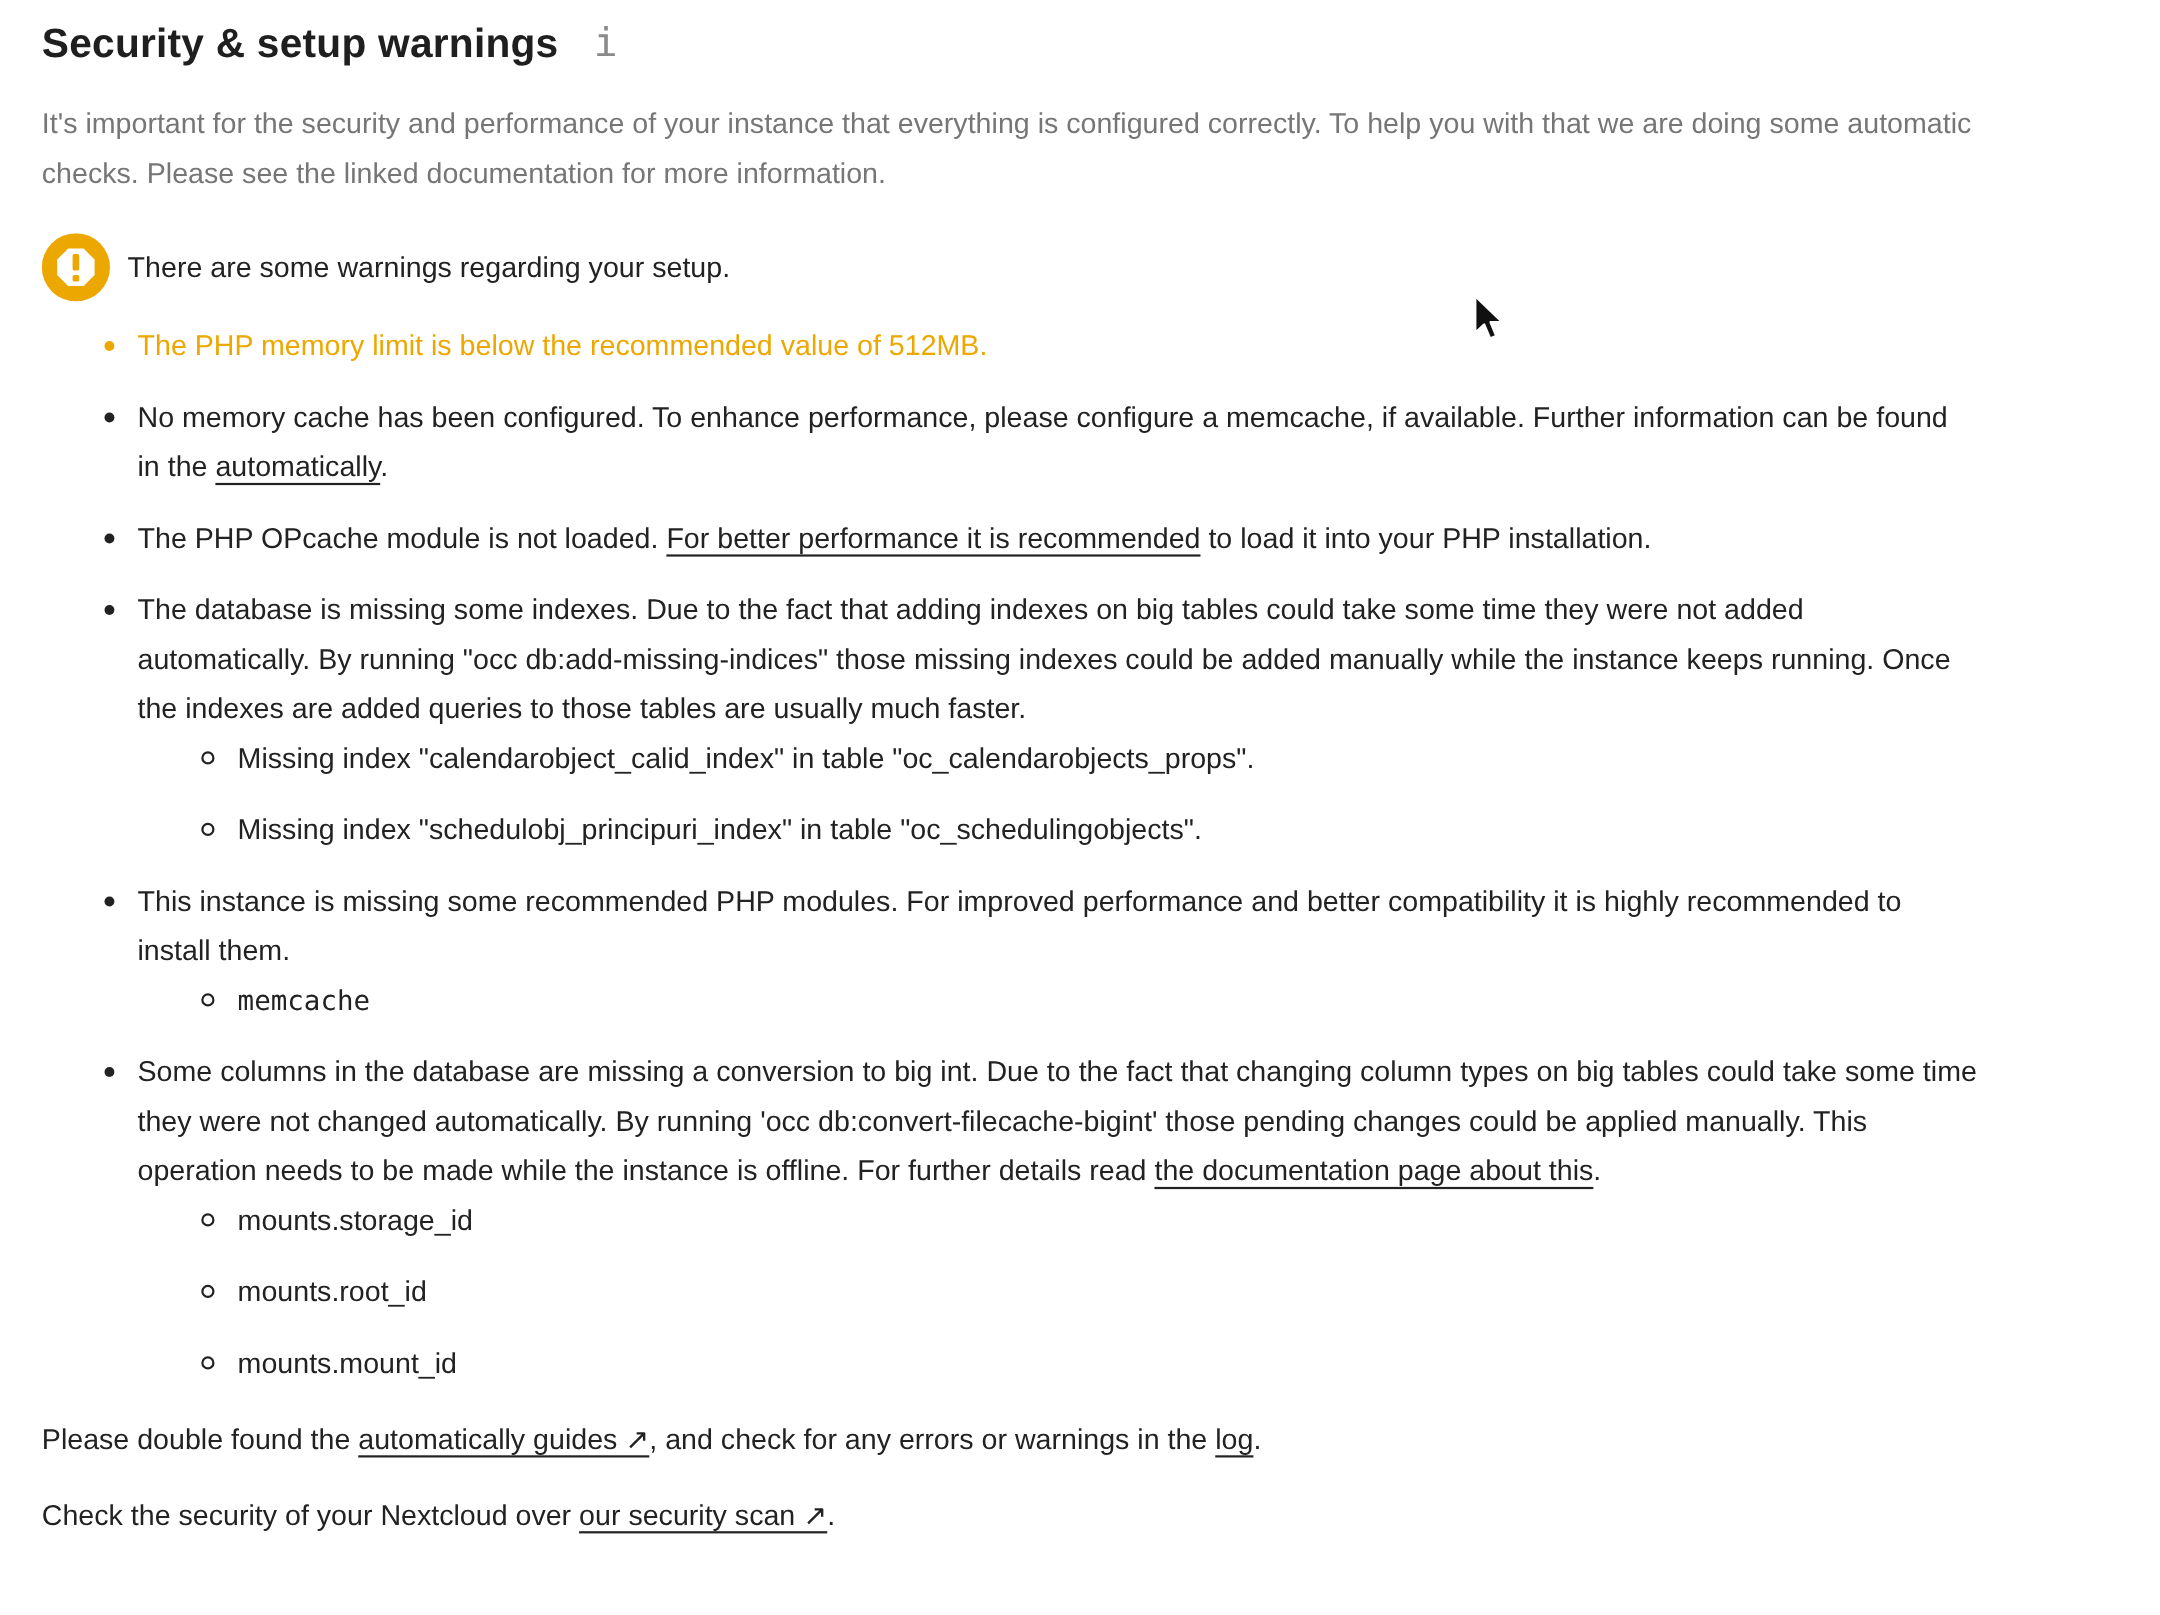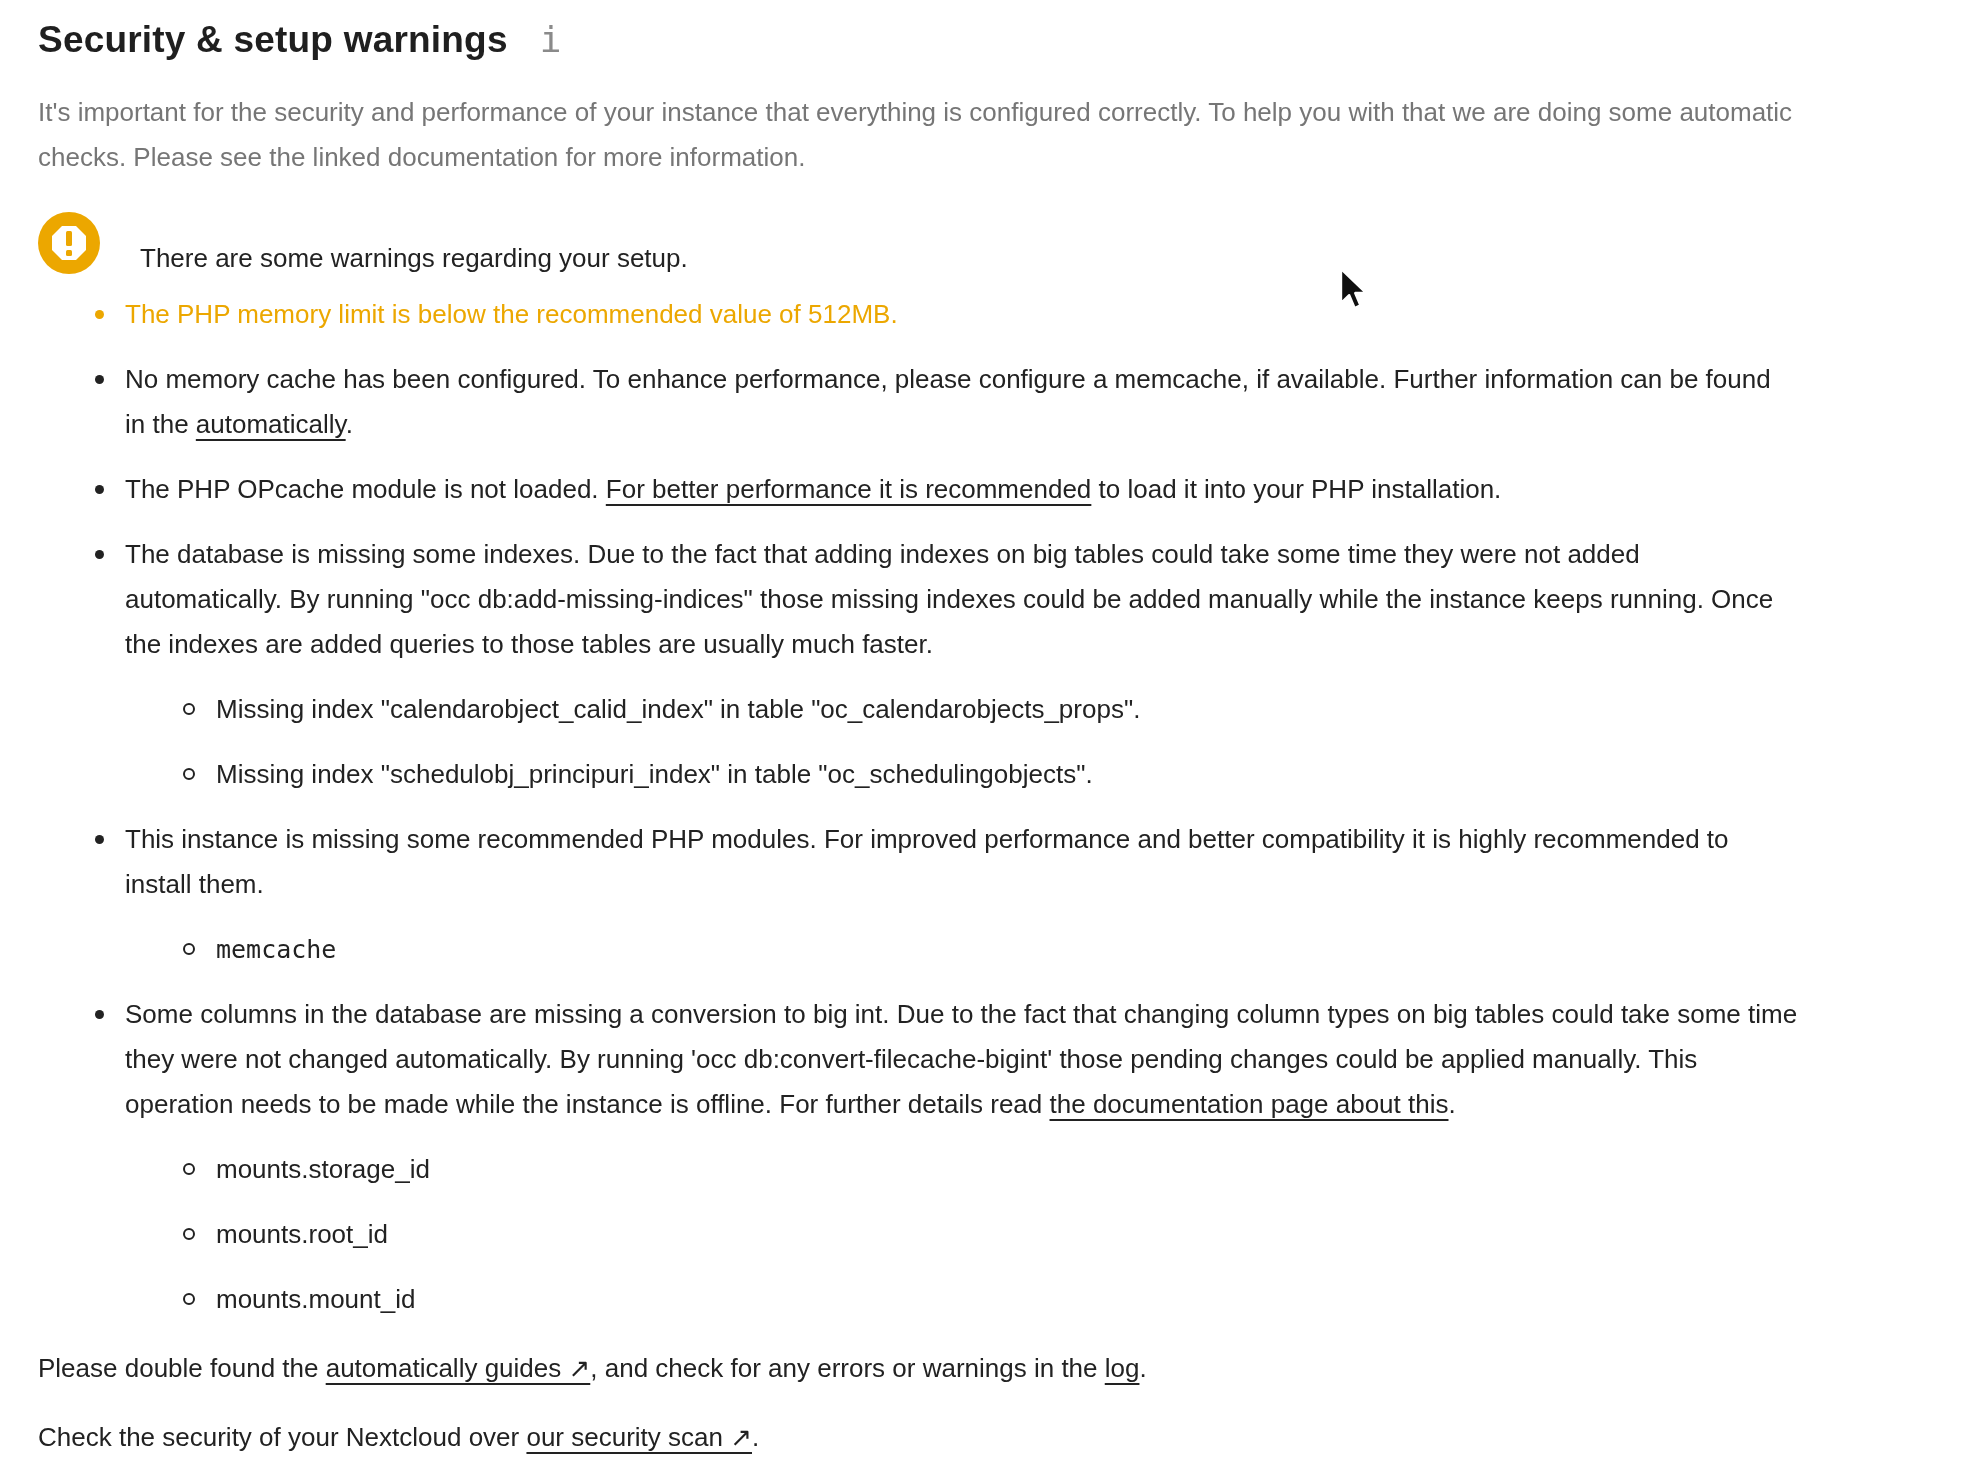--- a/index.html
+++ b/index.html
@@ -43,8 +43,8 @@
   .status-row {
     margin-top: 32px;
     display: flex;
-    align-items: flex-end;
-    gap: 40px;
+    align-items: center;
+    gap: 16px;
   }
   .warn-icon { width: 62px; height: 62px; flex: 0 0 62px; }
   .status-text { font-size: 26px; color: #222222; }

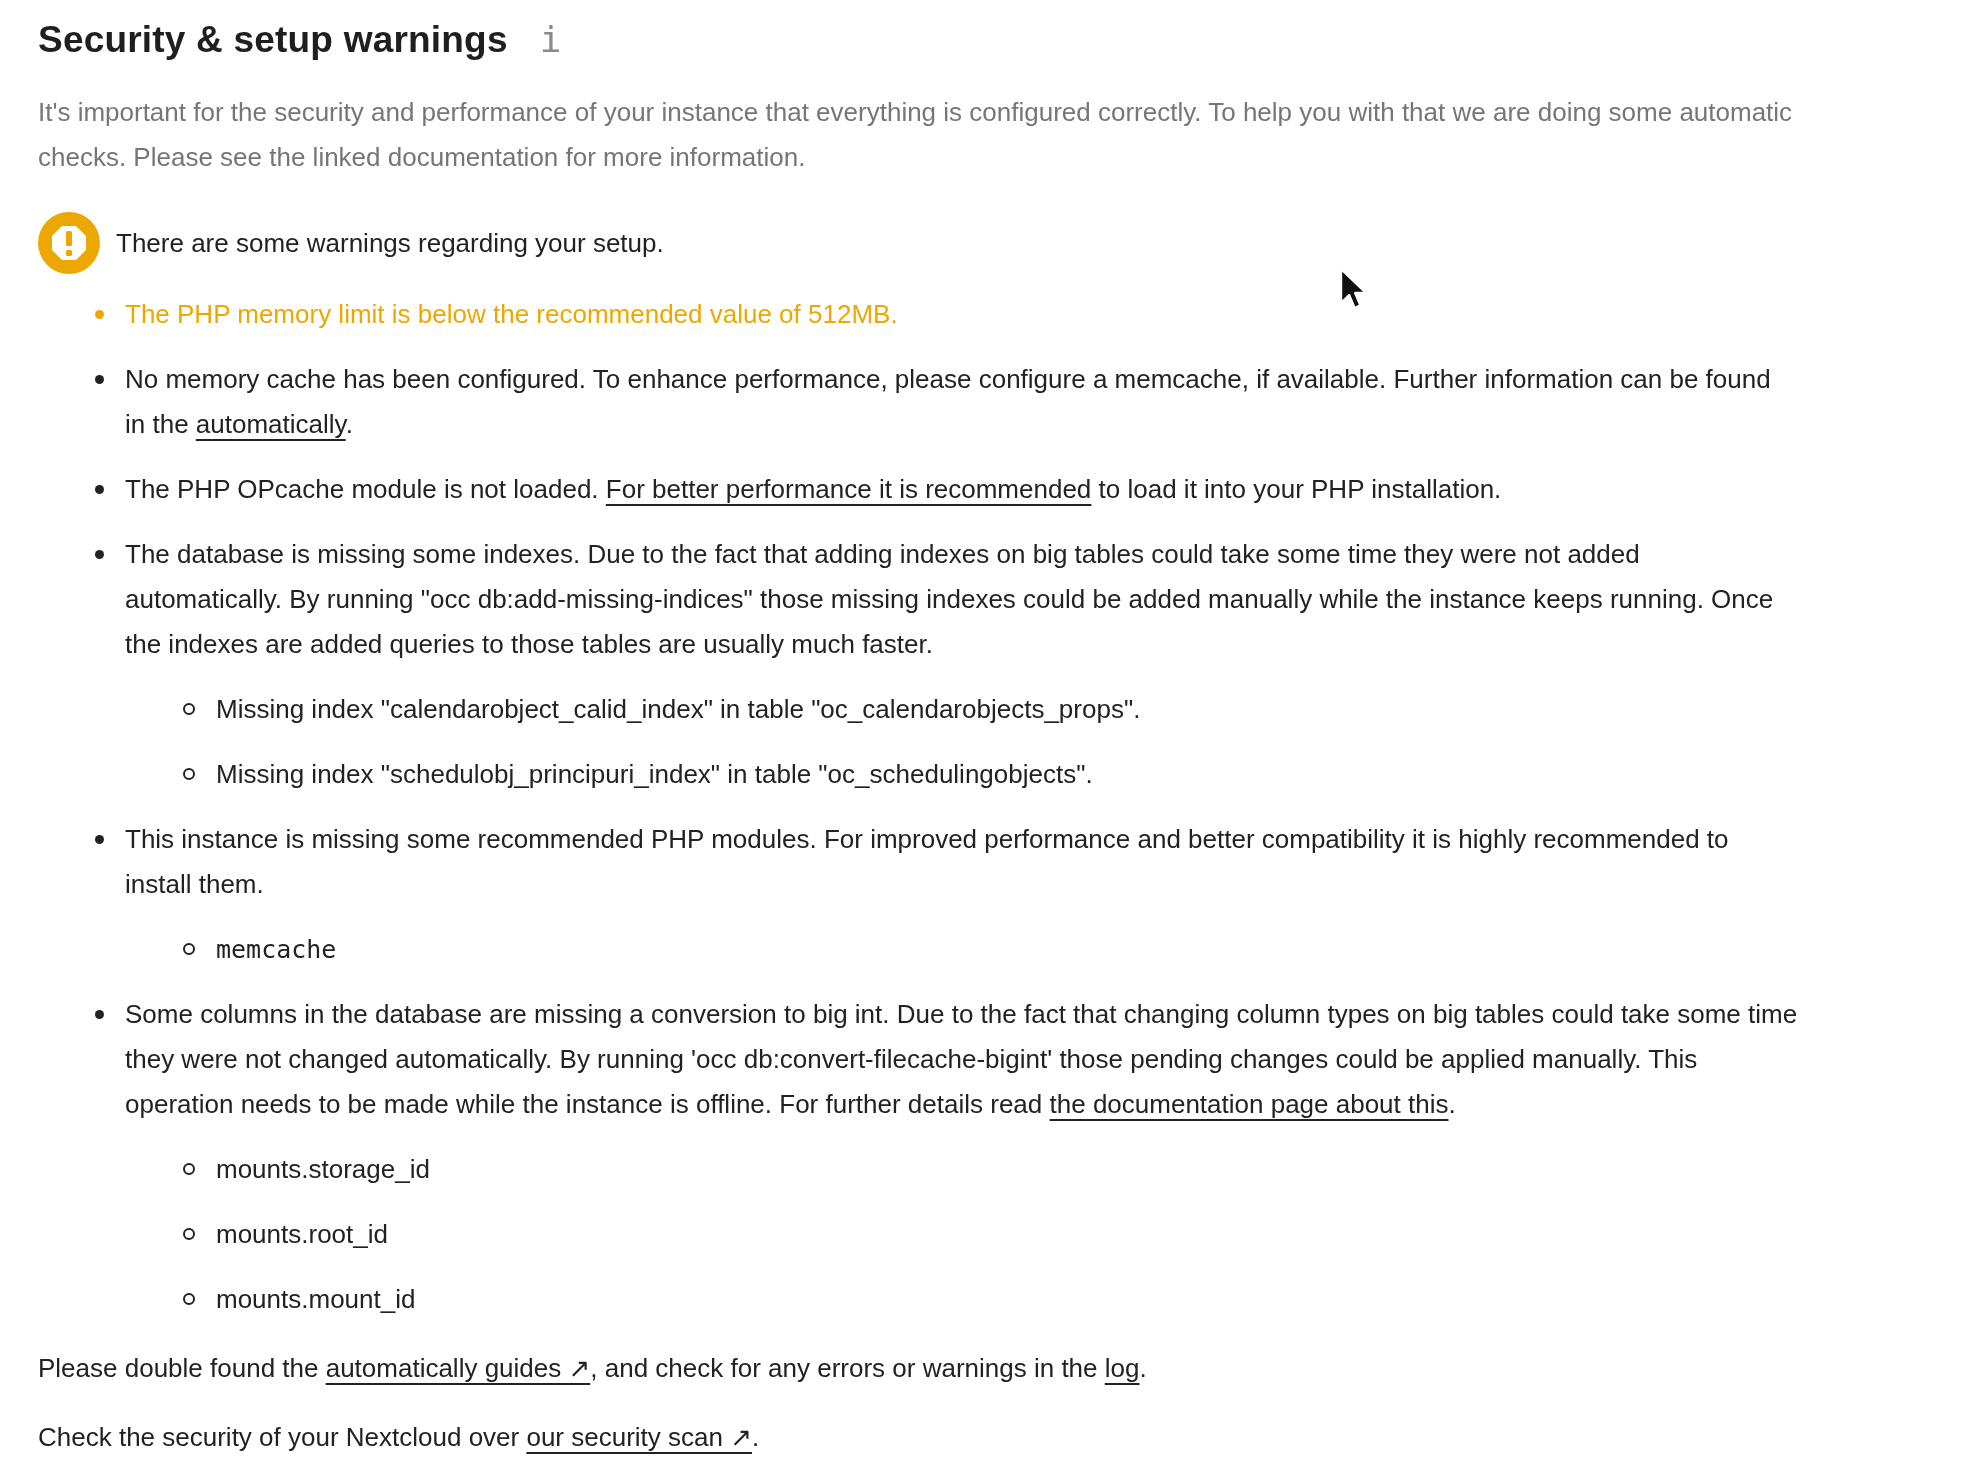--- a/index.html
+++ b/index.html
@@ -77,7 +77,6 @@
 
   ul.sub {
     list-style: none;
-    margin-top: 20px;
   }
   ul.sub > li {
     position: relative;

